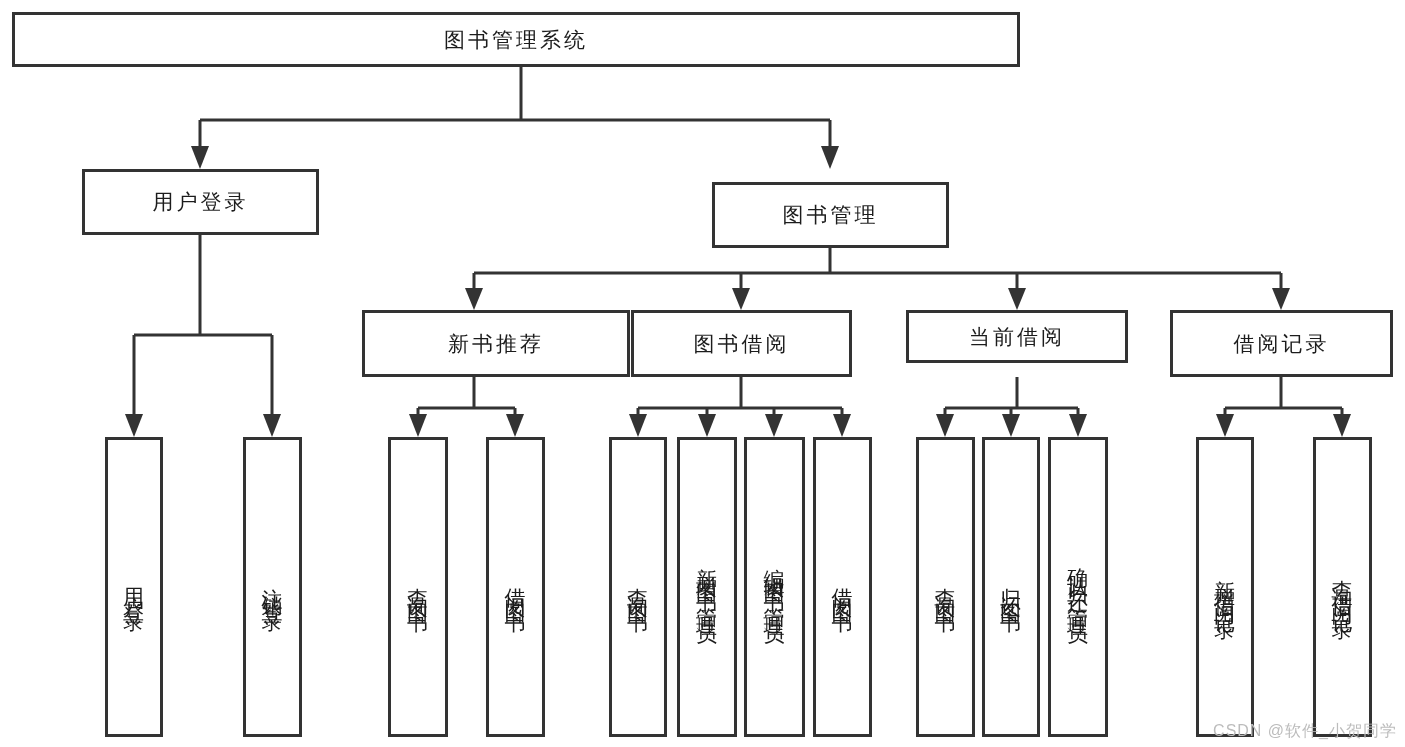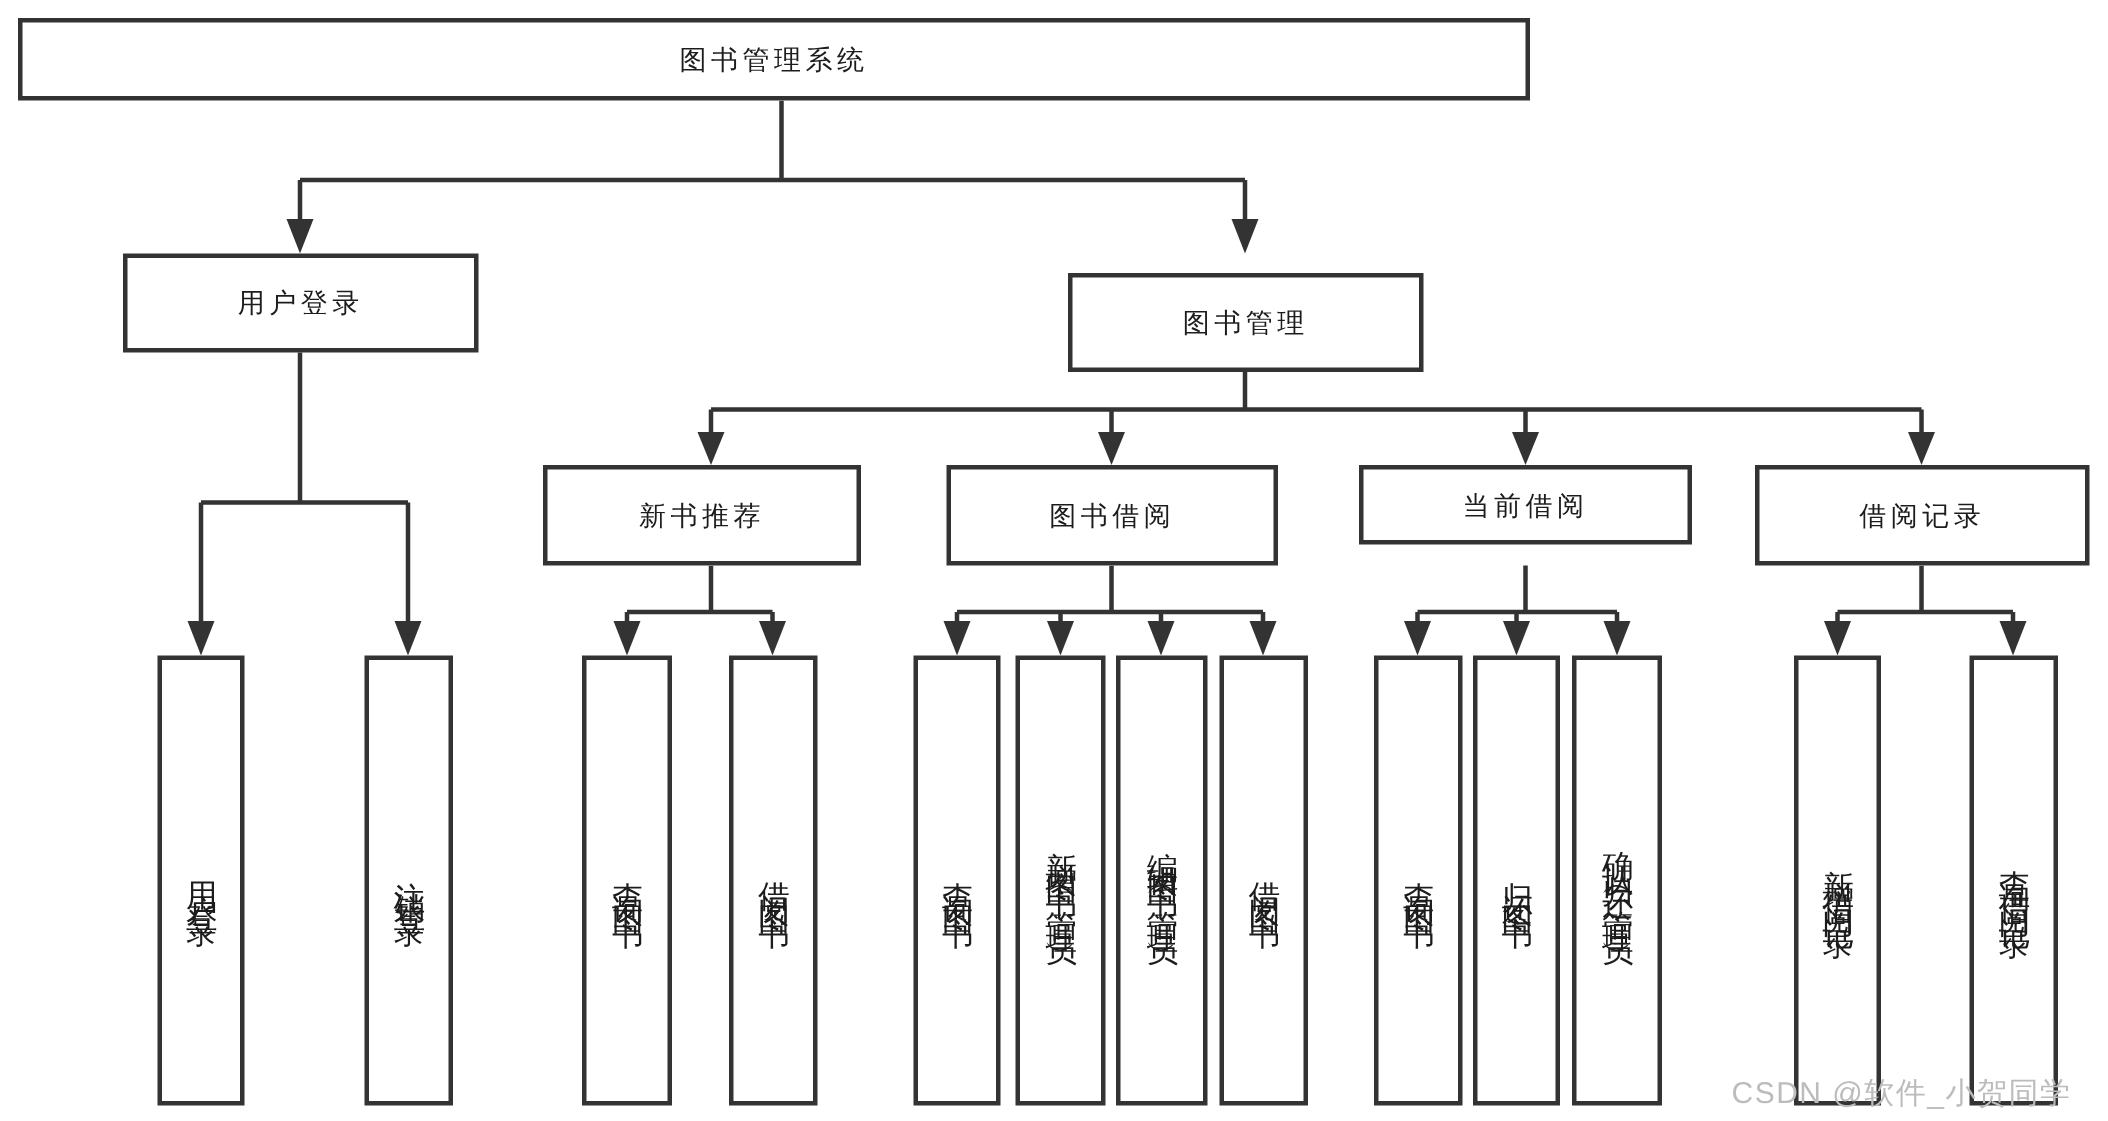--- a/index.html
+++ b/index.html
@@ -21,7 +21,7 @@
     justify-content:center;
     color:#1c1c1c;
   }
-  .h { font-size:18px; letter-spacing:3px; white-space:nowrap; }
+  .h { font-size:21px; letter-spacing:3px; white-space:nowrap; }
   .v .lbl {
     writing-mode:vertical-rl;
     text-orientation:mixed;

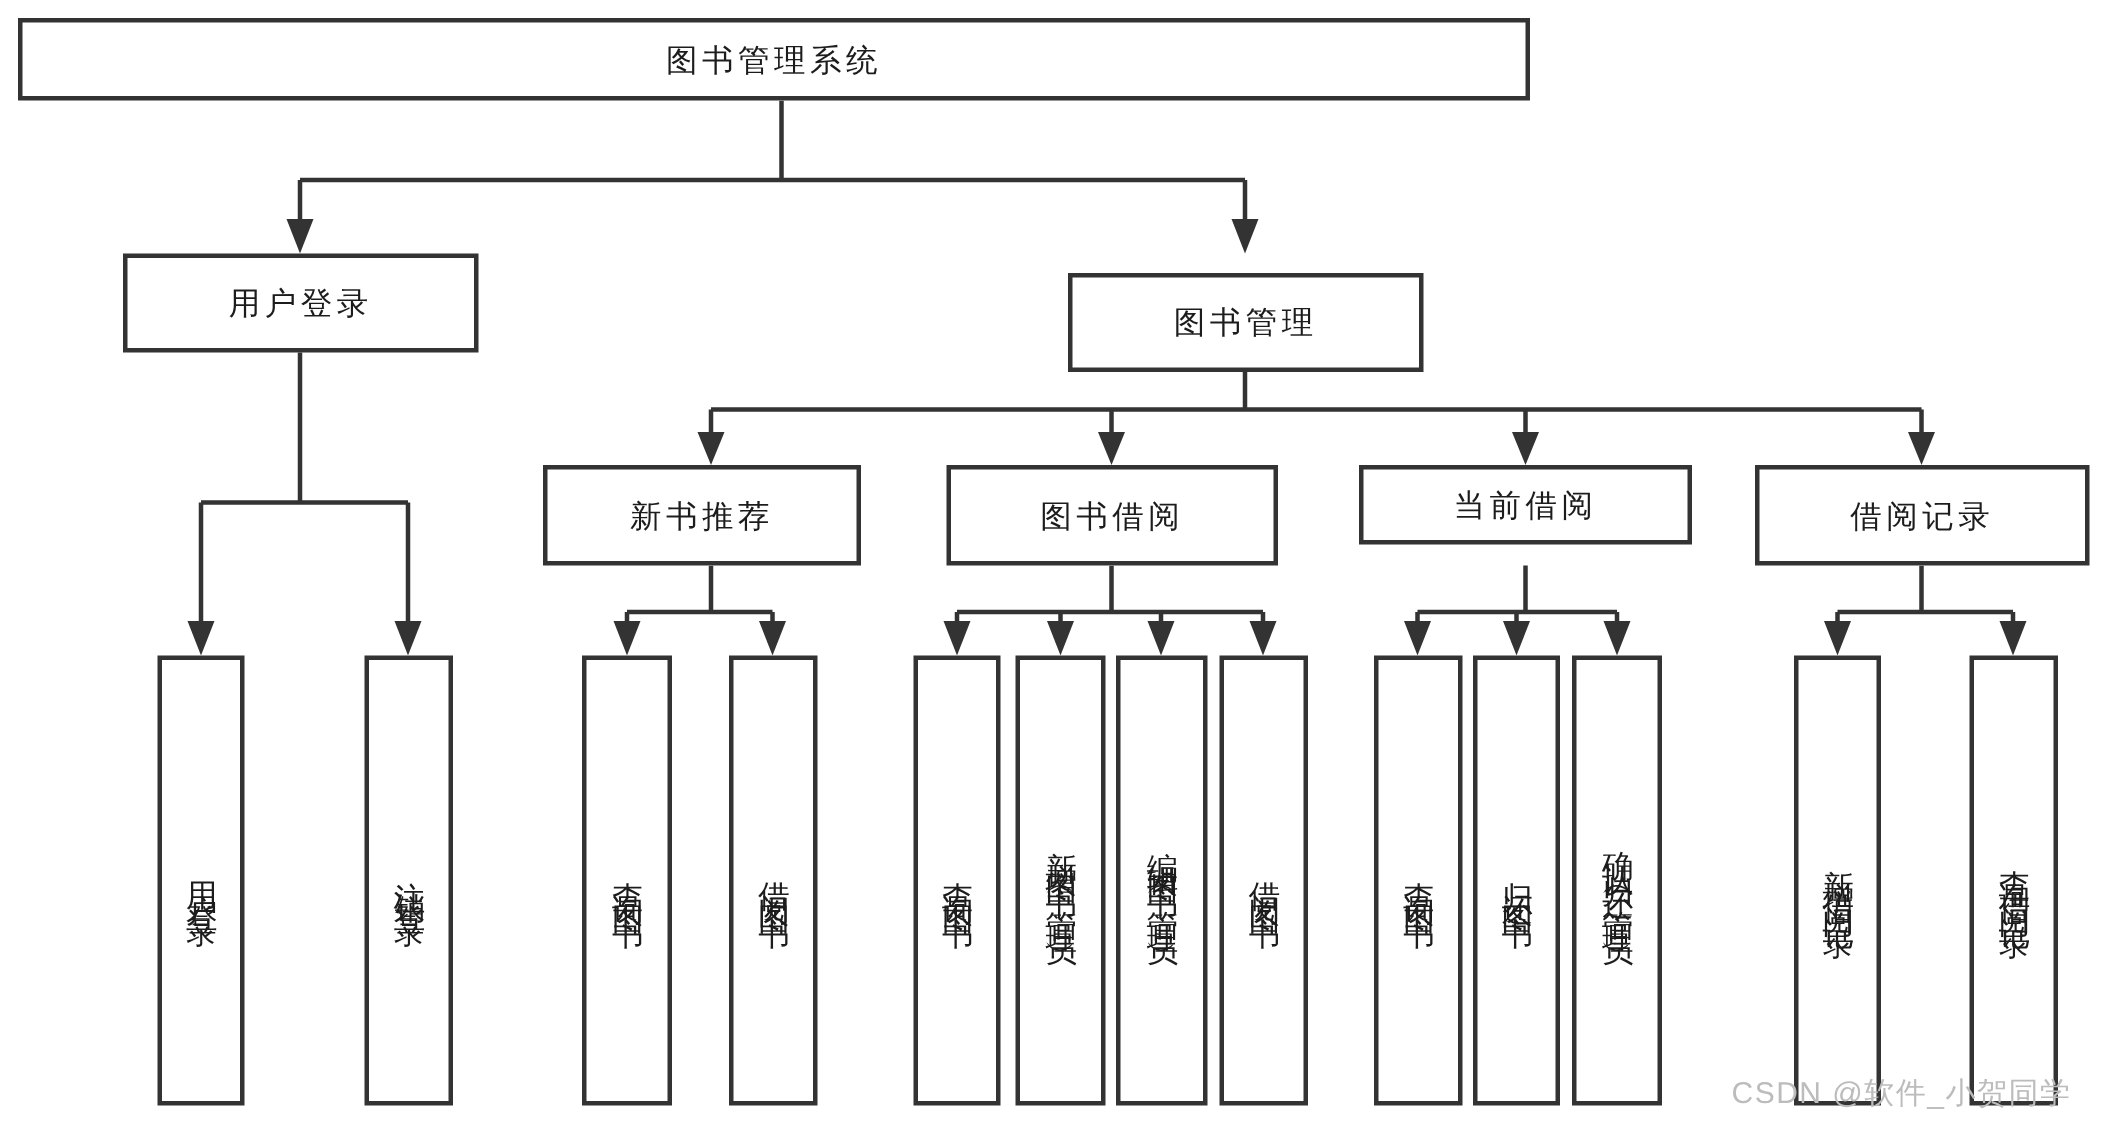--- a/index.html
+++ b/index.html
@@ -102,7 +102,7 @@
     <span class="lbl">图书管理</span>
   </div>
 
-  <div class="box h" style="left:362px; top:310px; width:212px; height:67px;">
+  <div class="box h" style="left:362px; top:310px; width:268px; height:67px;">
     <span class="lbl">新书推荐</span>
   </div>
   <div class="box h" style="left:631px; top:310px; width:221px; height:67px;text-align:center;">

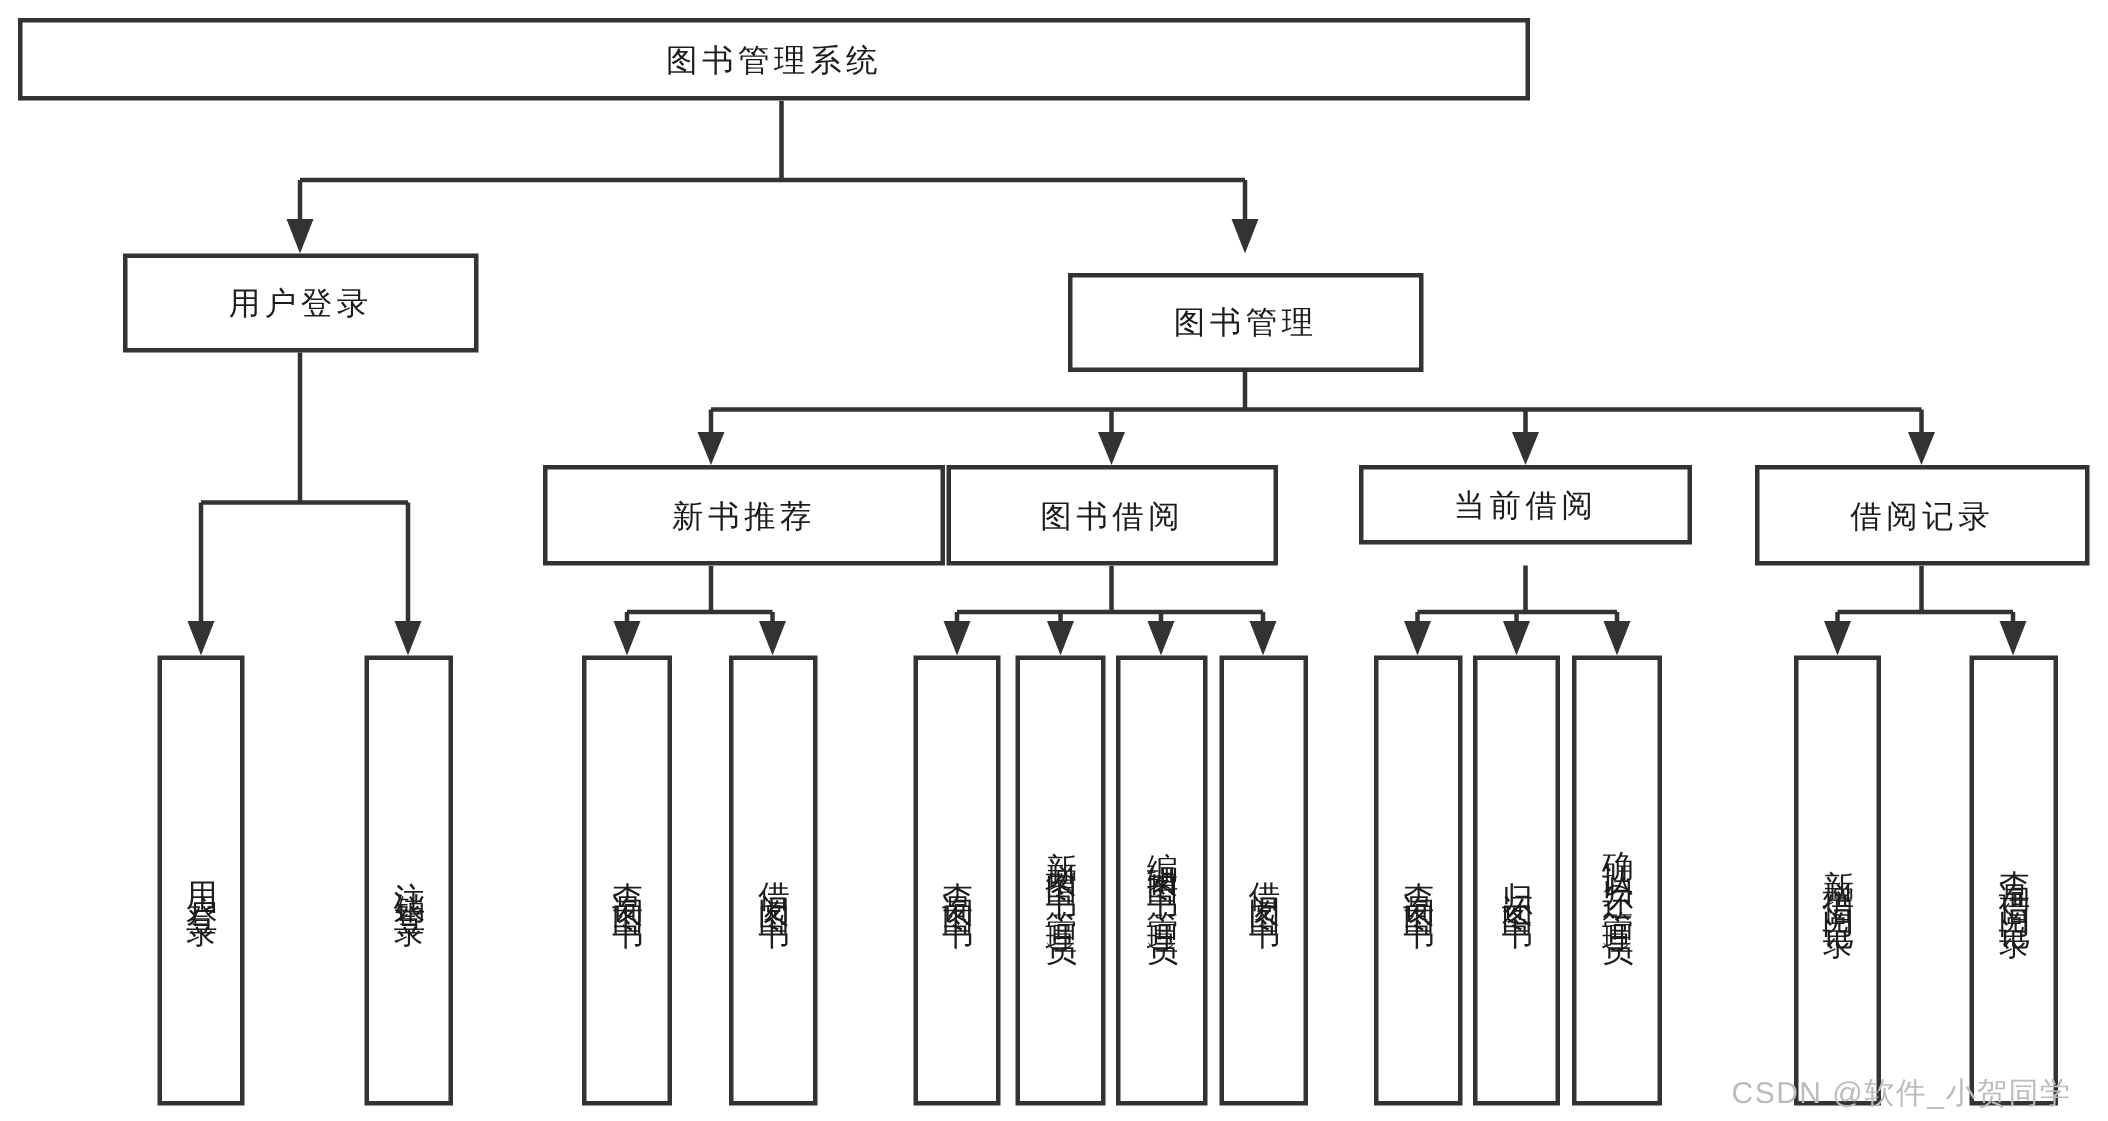--- a/index.html
+++ b/index.html
@@ -31,8 +31,8 @@
   }
   #watermark {
     position:absolute;
-    right:24px; bottom:5px;
-    font-size:20px;
+    right:8px; bottom:5px;
+    font-size:16px;
     color:#bcbcbc;
     letter-spacing:1px;
     z-index:5;

